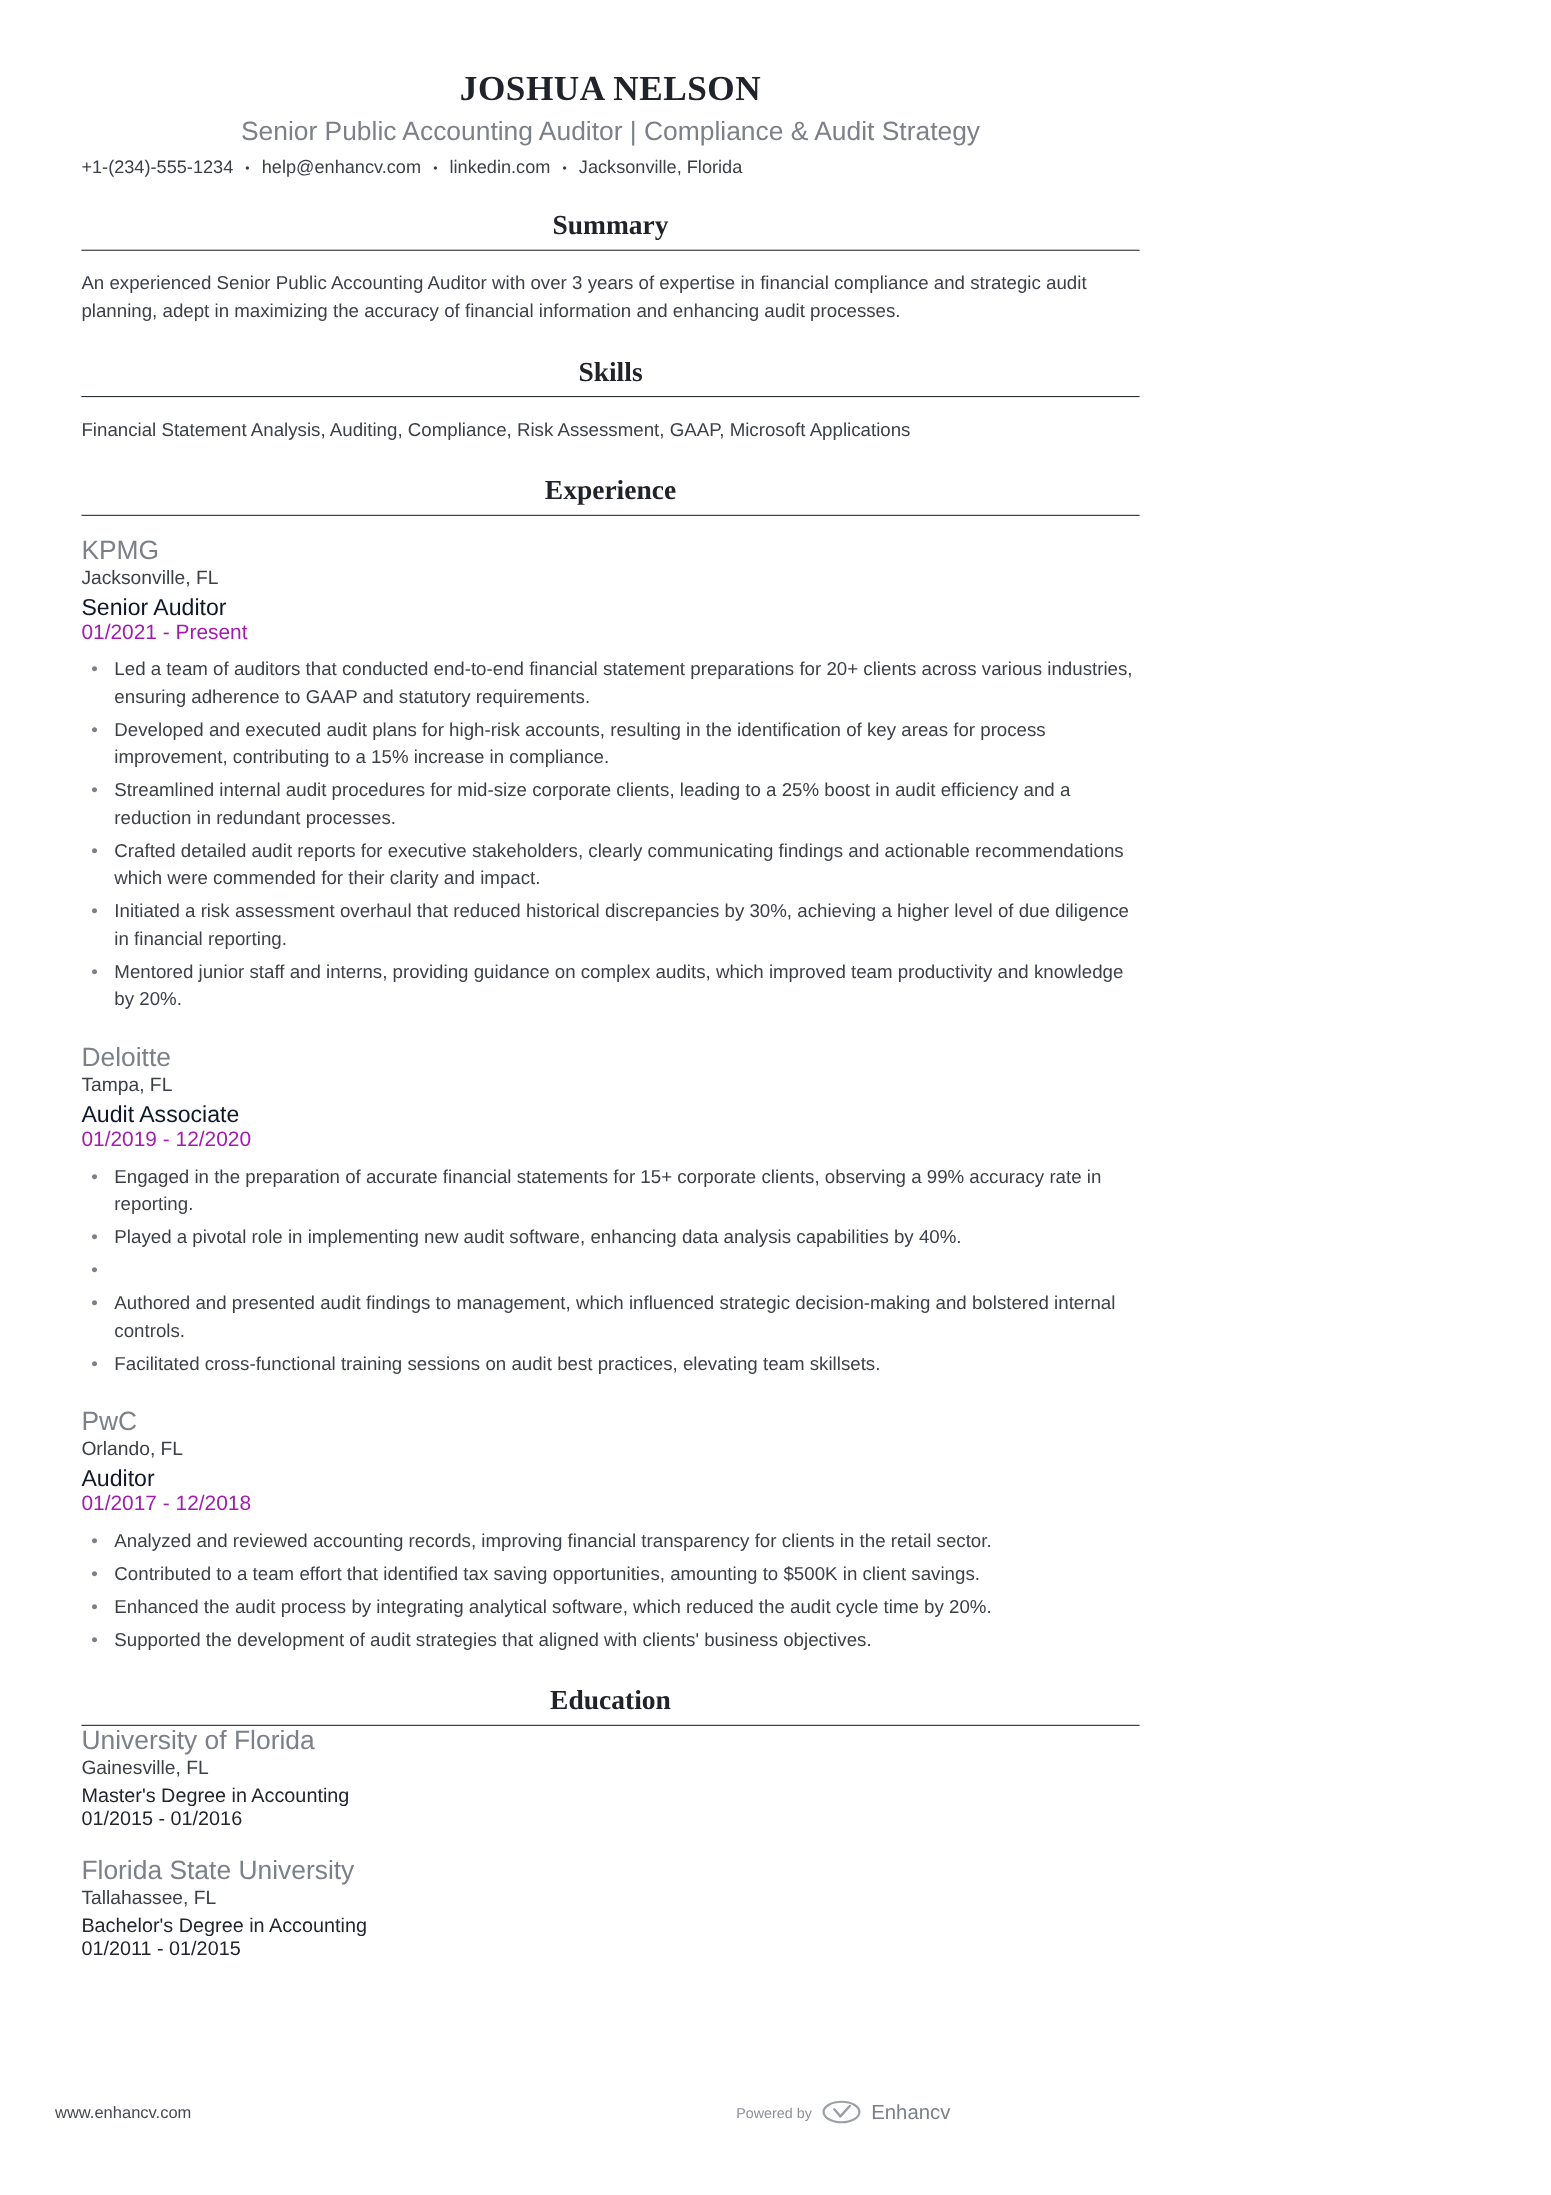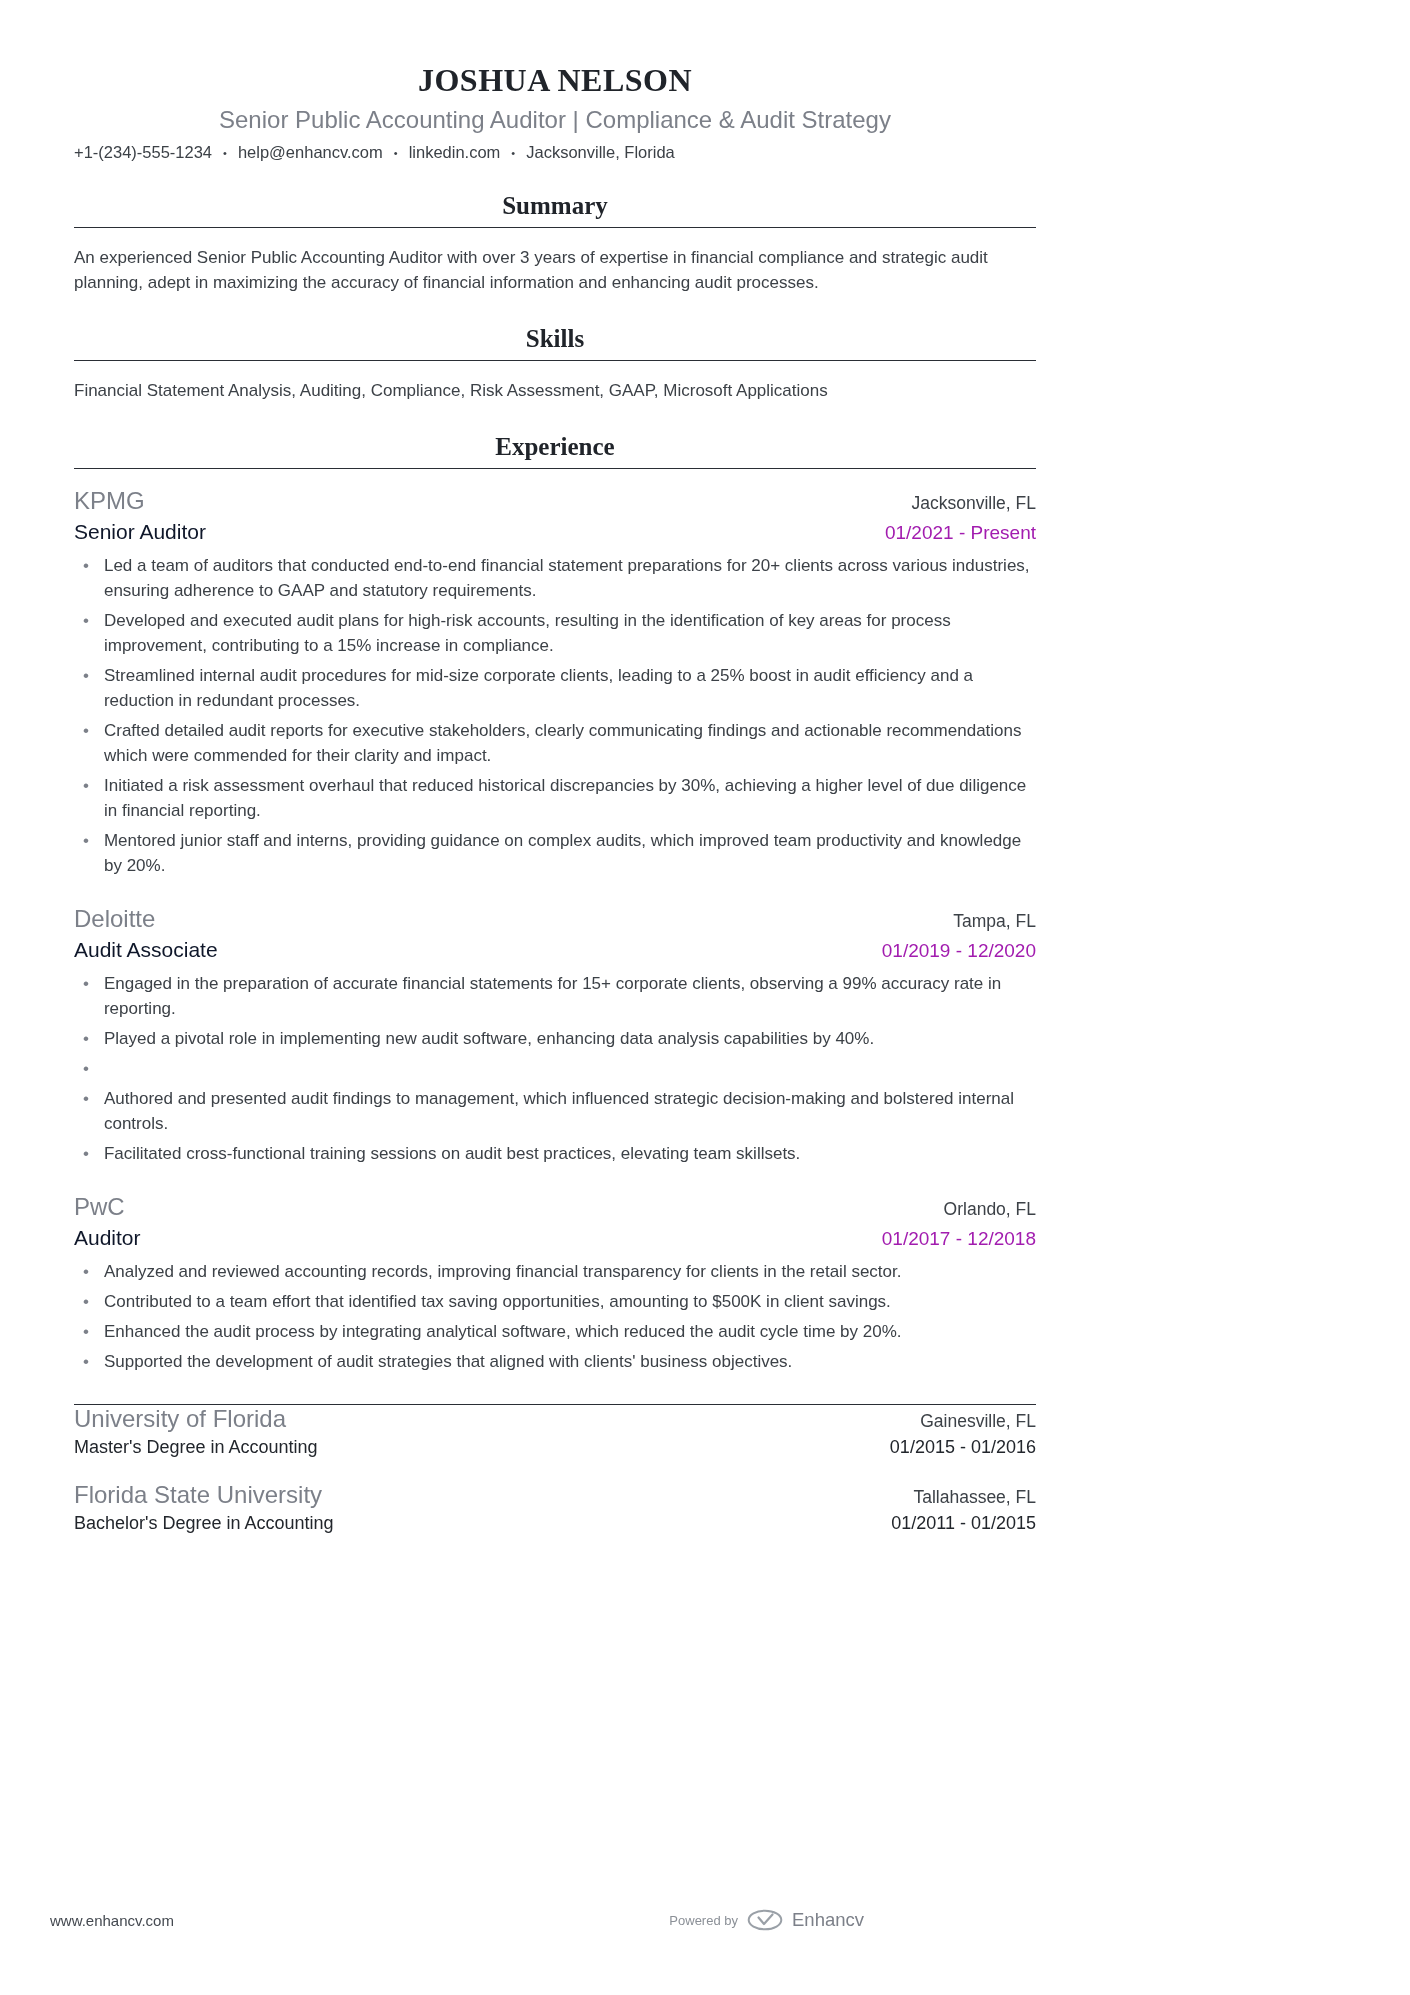--- a/index.html
+++ b/index.html
@@ -22,7 +22,7 @@
 
   .entry { margin-top:27px; }
   #experience-entries .entry:first-child { margin-top:18px; }
-  .row { display:flex; justify-content:space-between; align-items:baseline; }
+  .row { display:flex; align-items:baseline;flex-direction:column; }
   .company { font-size:24px; color:#7c8089; }
   .location { font-size:17.5px; color:#3c4147; }
   .role-row { margin-top:5px; }

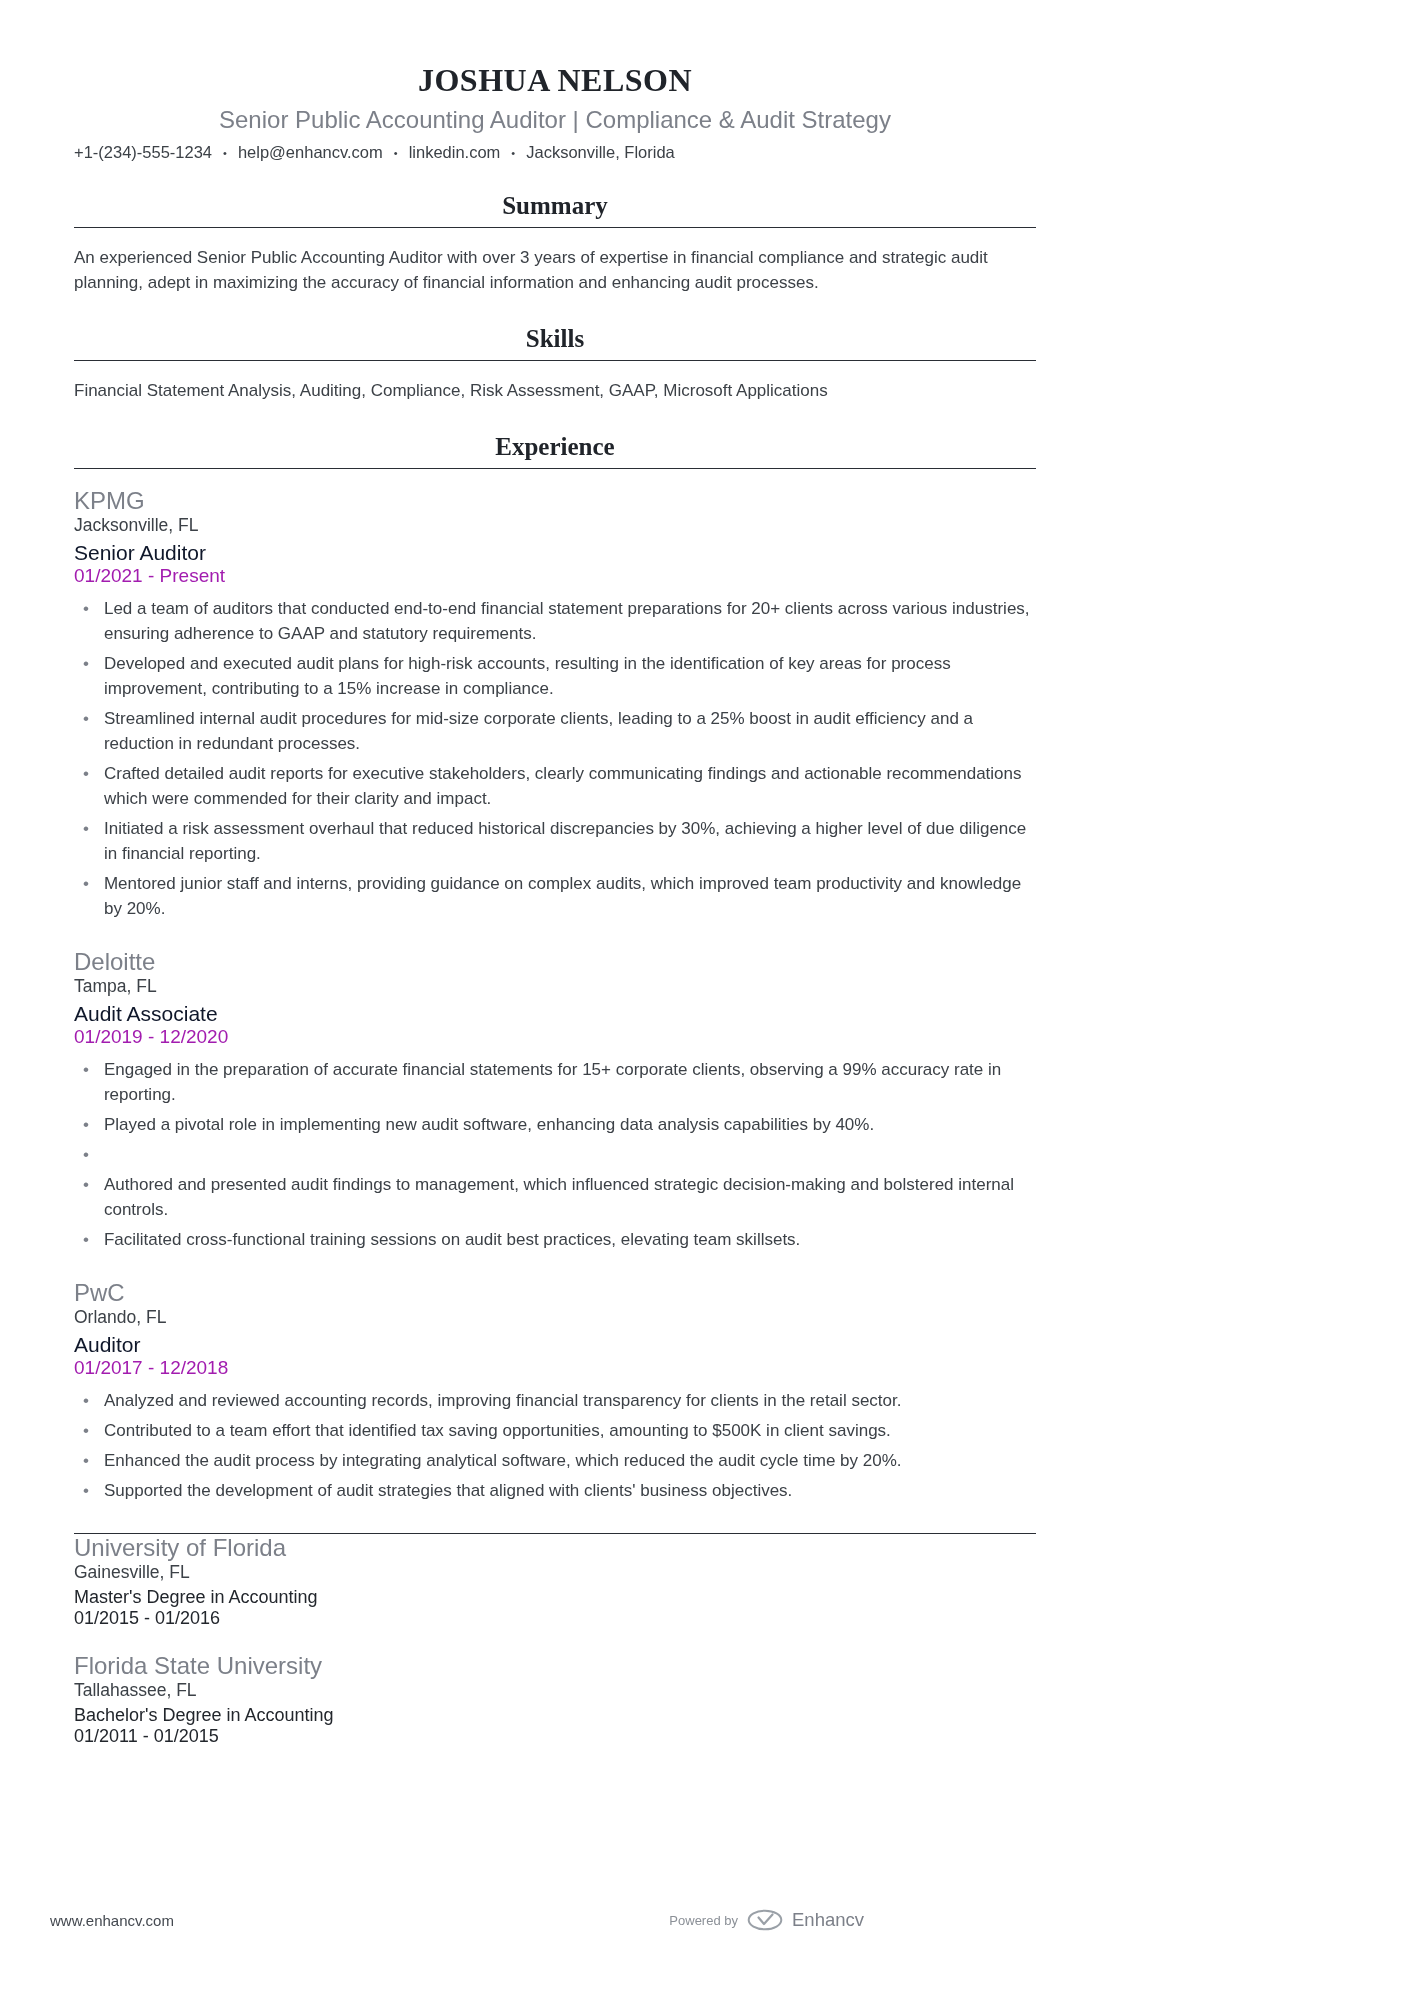--- a/index.html
+++ b/index.html
@@ -194,6 +194,7 @@
     </section>
 
     <section class="section">
+      <h2 class="section-heading">Education</h2>
       <div class="rule"></div>
       <div id="education-entries">
   <article class="edu-entry">

